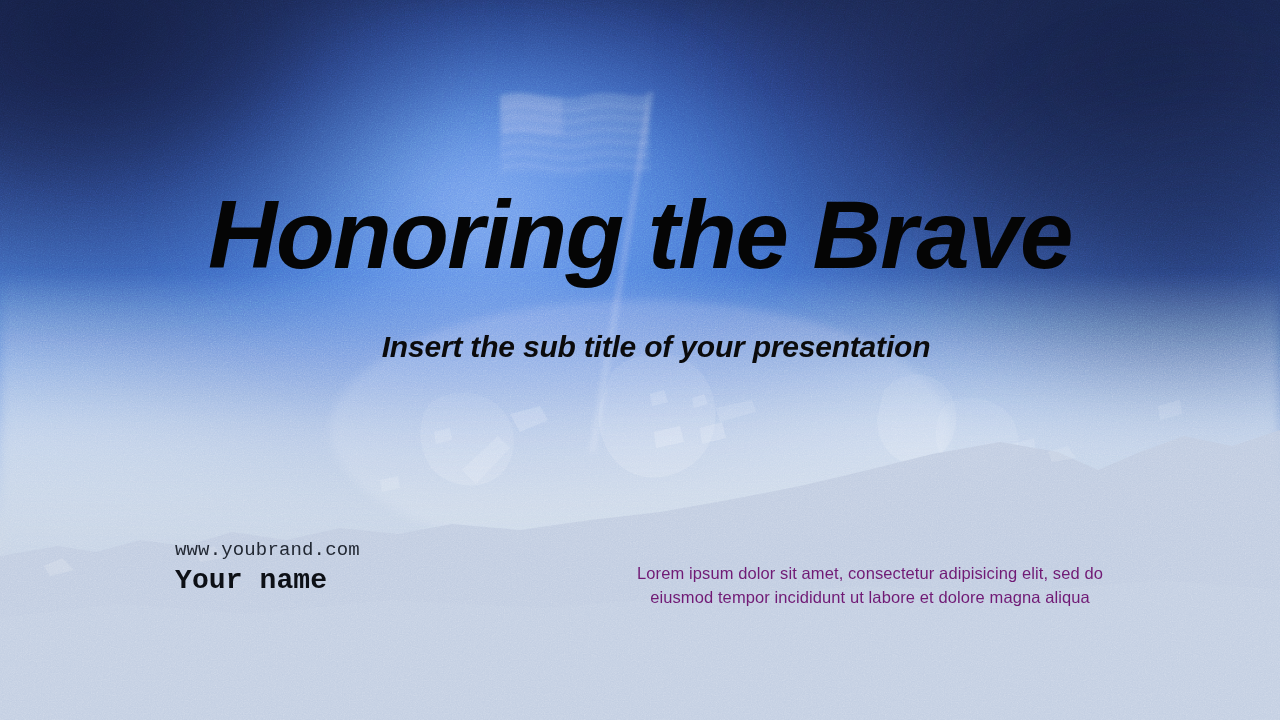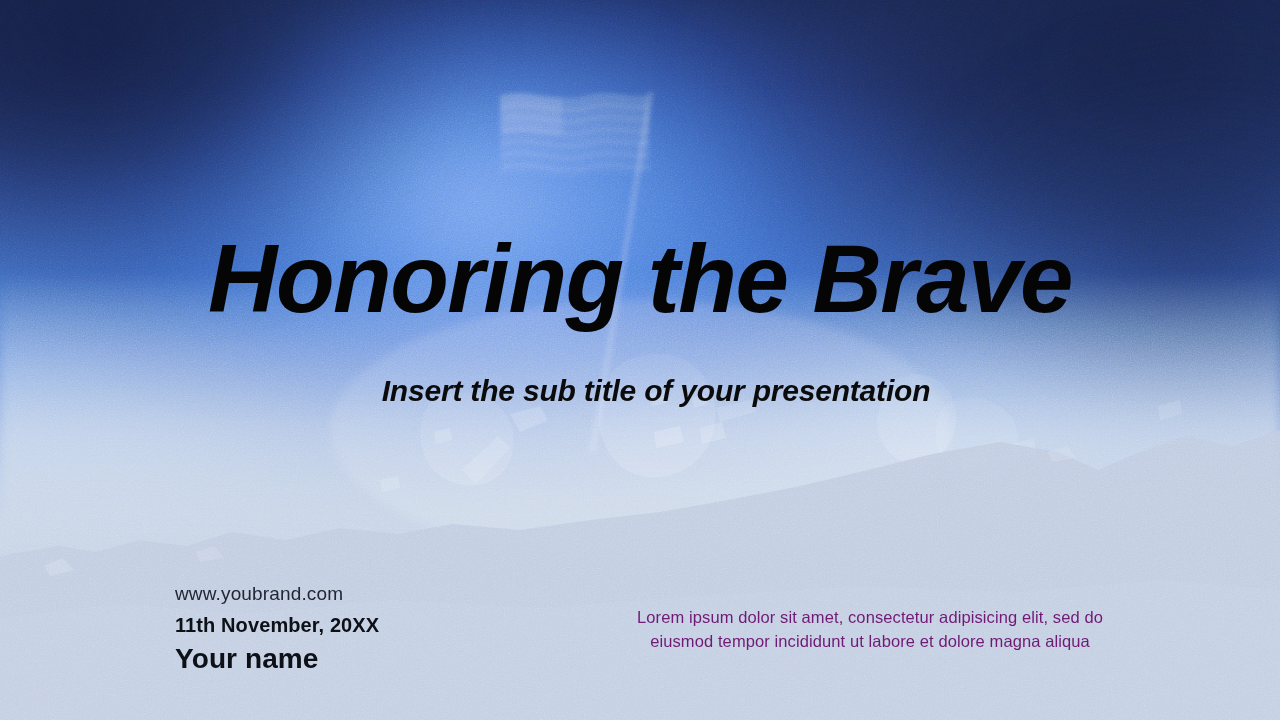--- a/index.html
+++ b/index.html
@@ -154,7 +154,6 @@
   .content {
     position: absolute;
     inset: 0;
-    margin-top: 44px;
   }
 
   .title {

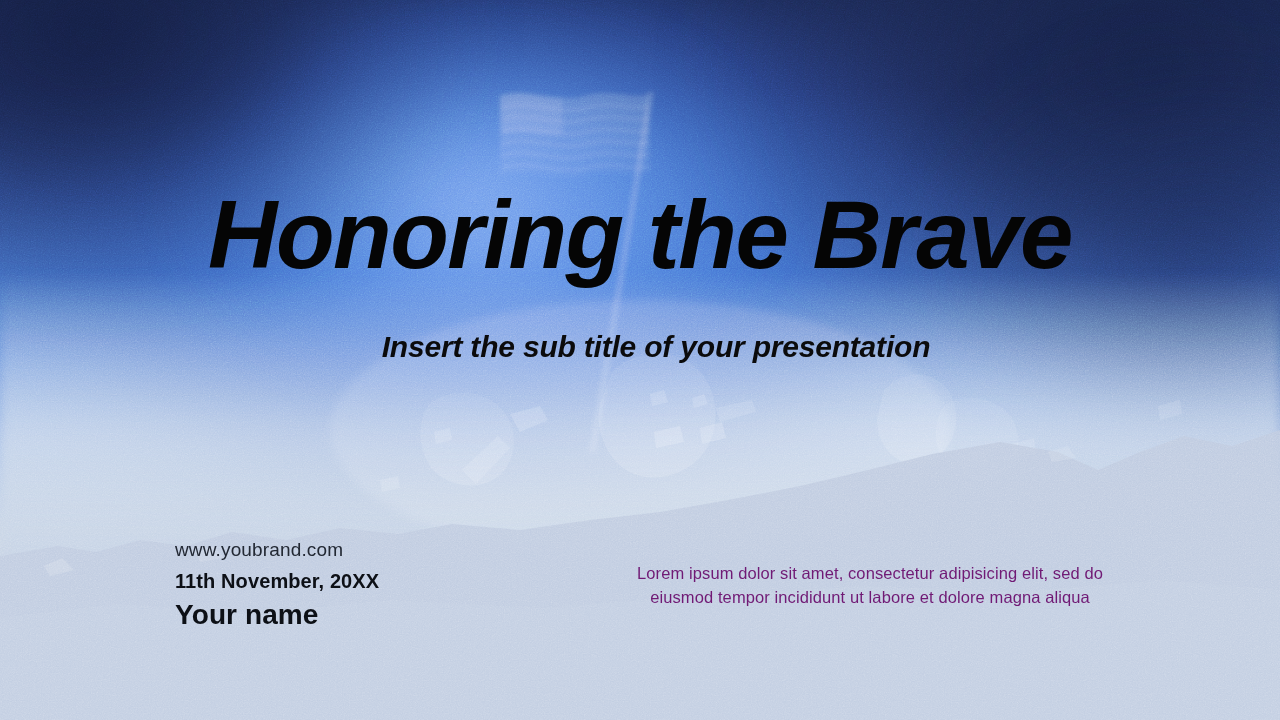--- a/index.html
+++ b/index.html
@@ -192,6 +192,7 @@
     left: 175px;
     top: 536px;
     color: #15181F;
+    font-family: Liberation Mono, monospace;
   }
   .meta-url {
     font-size: 19px;

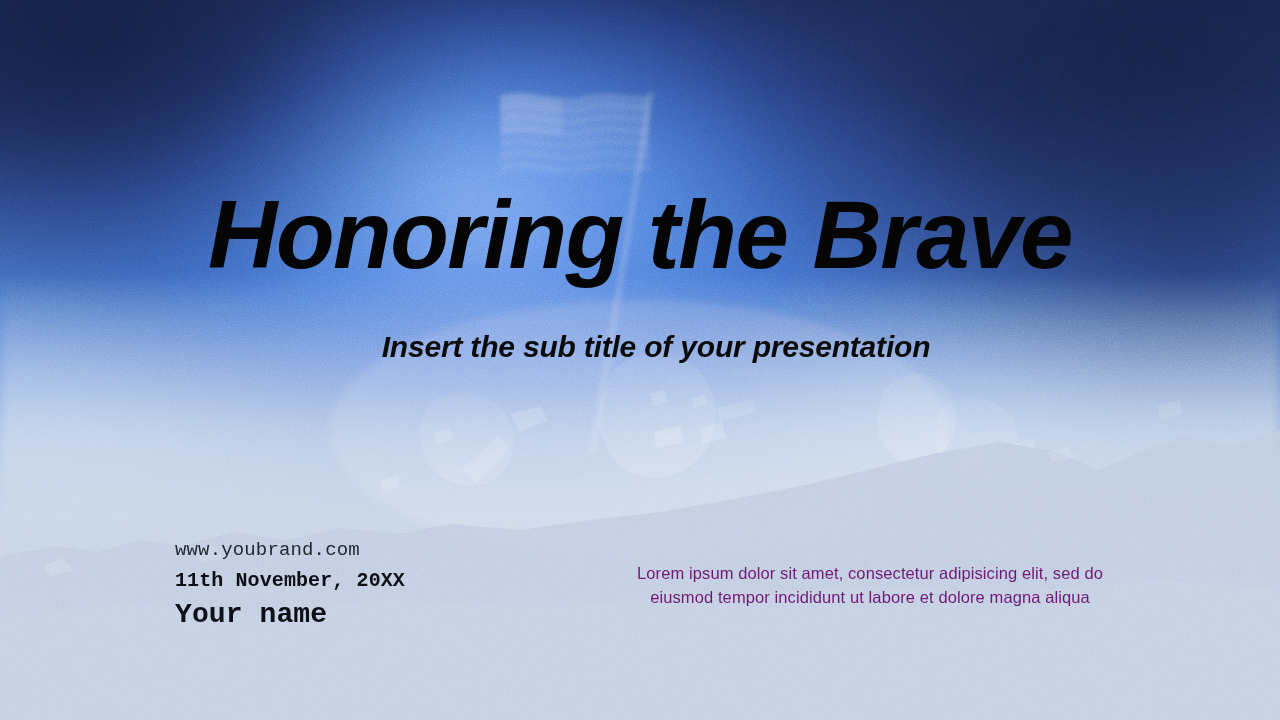--- a/index.html
+++ b/index.html
@@ -350,7 +350,6 @@
 
     <div class="meta-block">
       <div class="meta-url">www.youbrand.com</div>
-      <div class="meta-date">11th November, 20XX</div>
       <div class="meta-name">Your name</div>
     </div>
 

